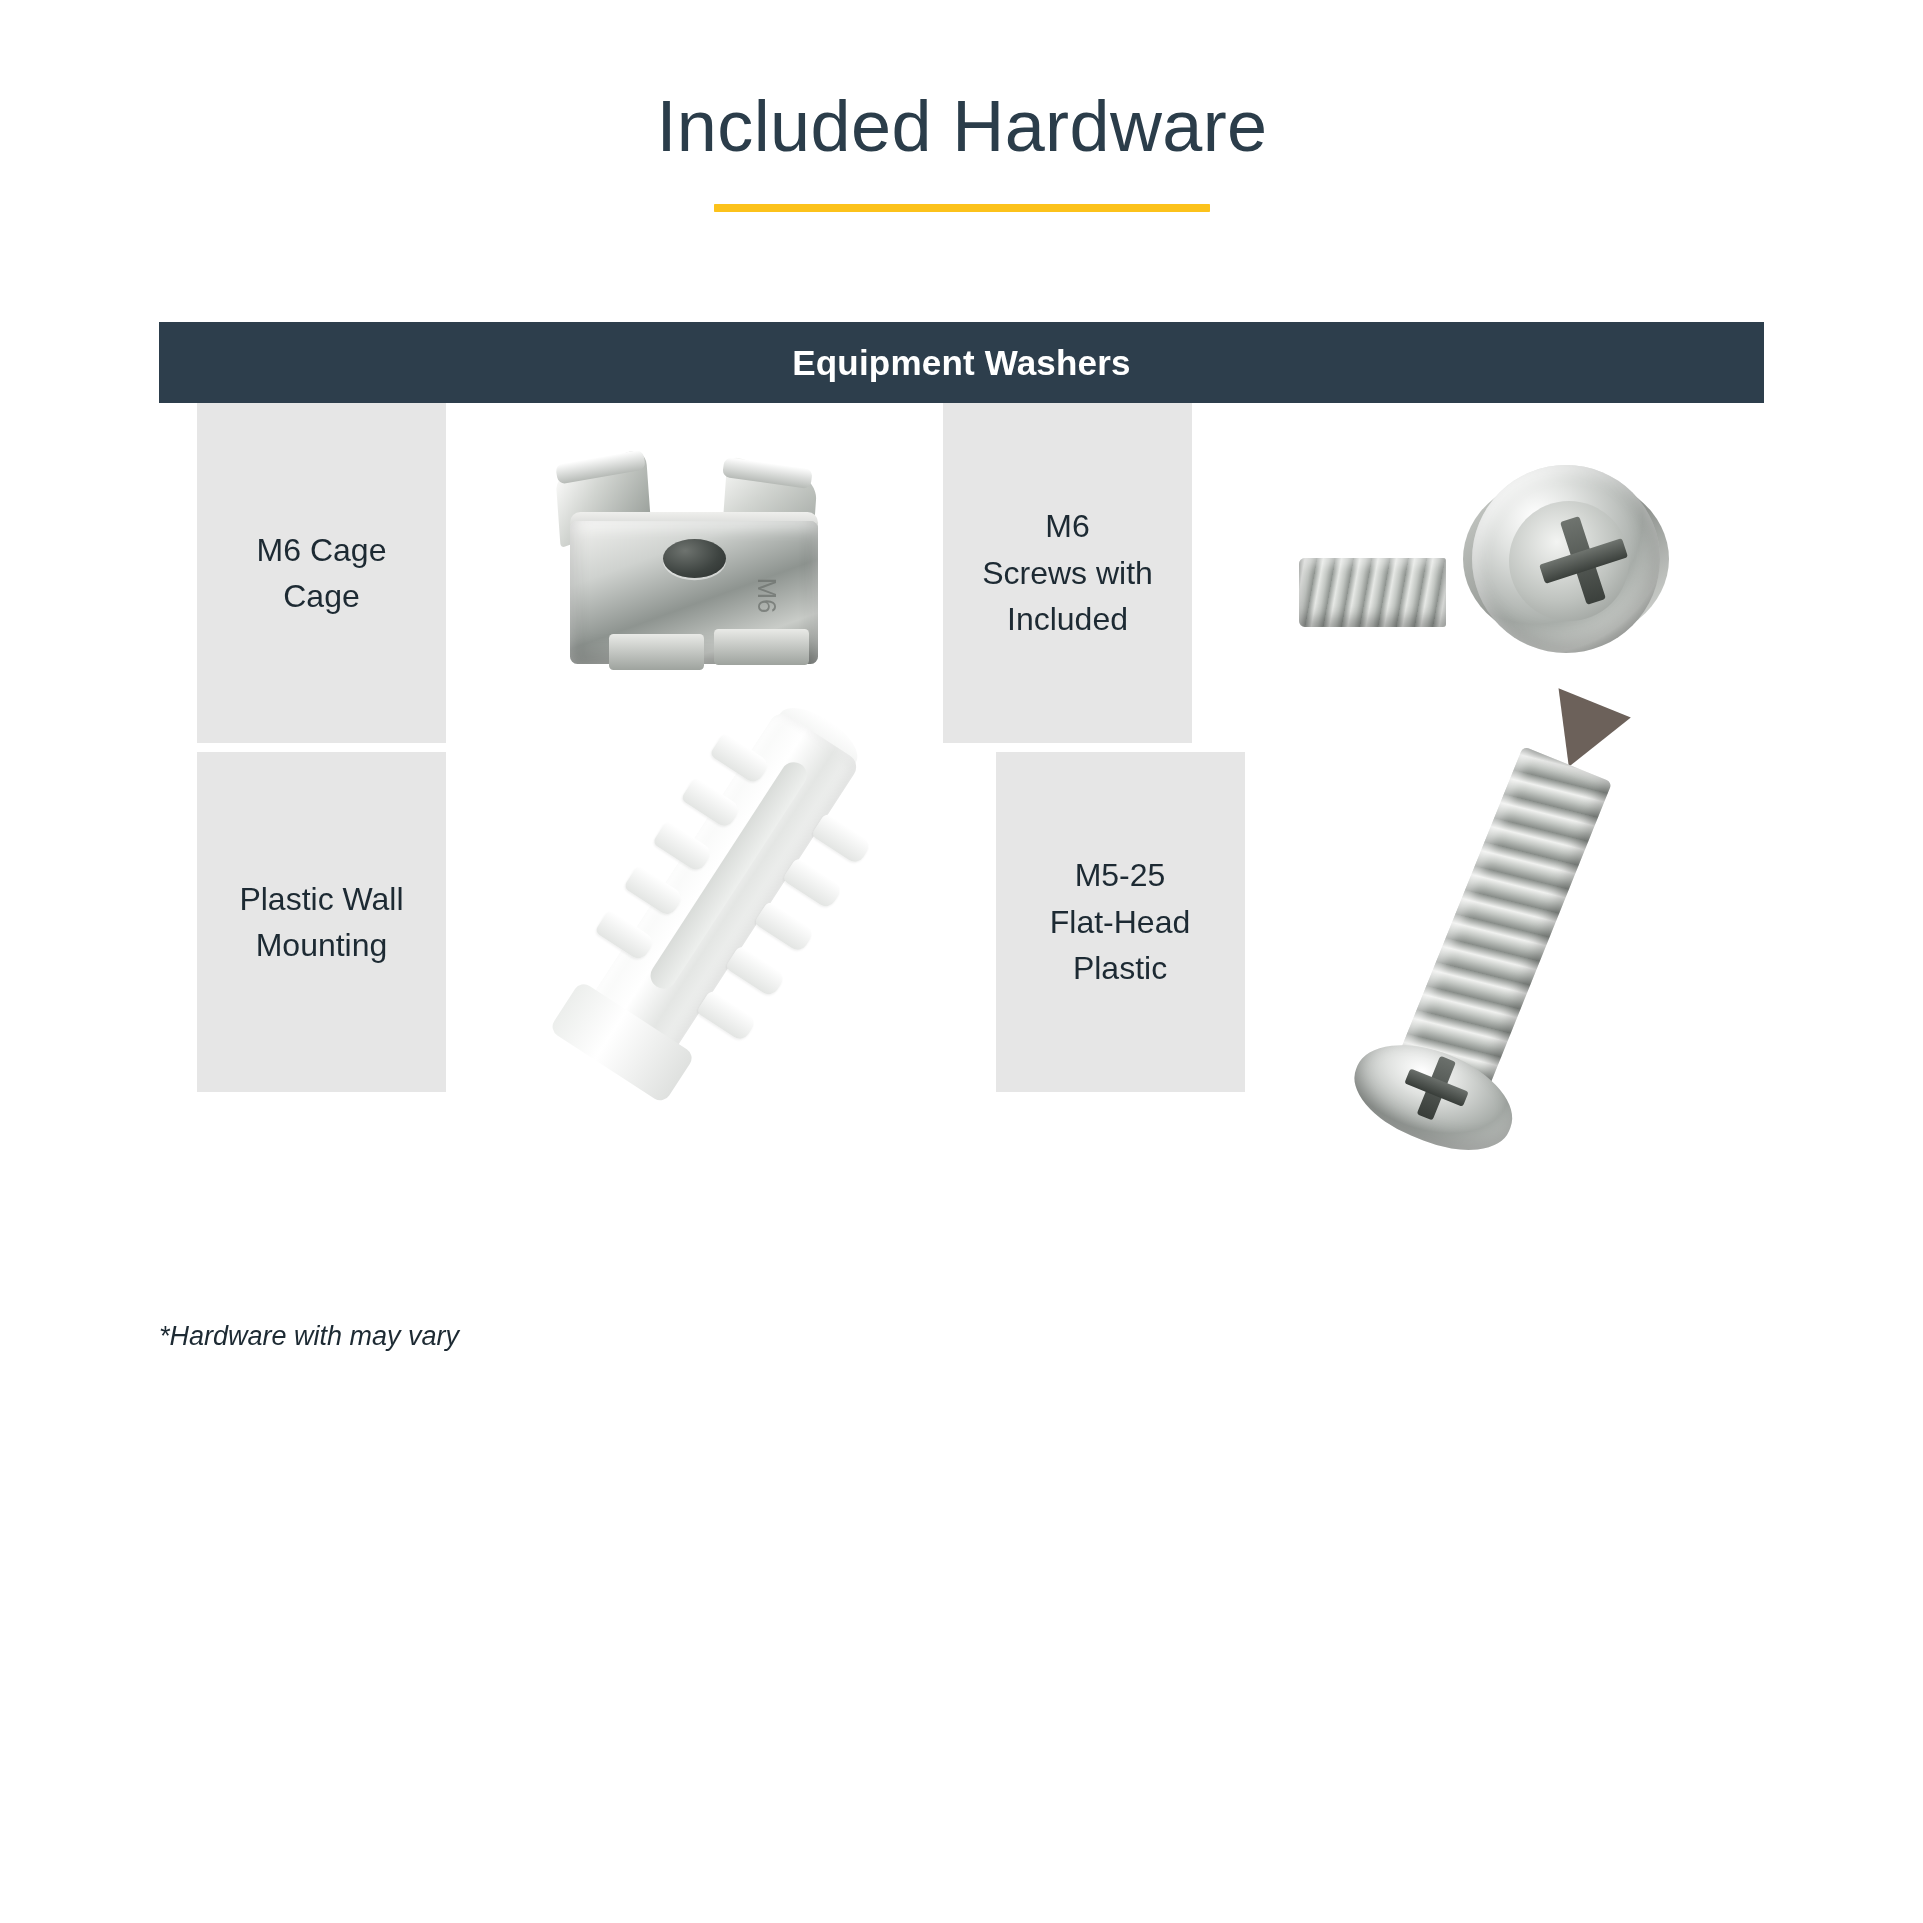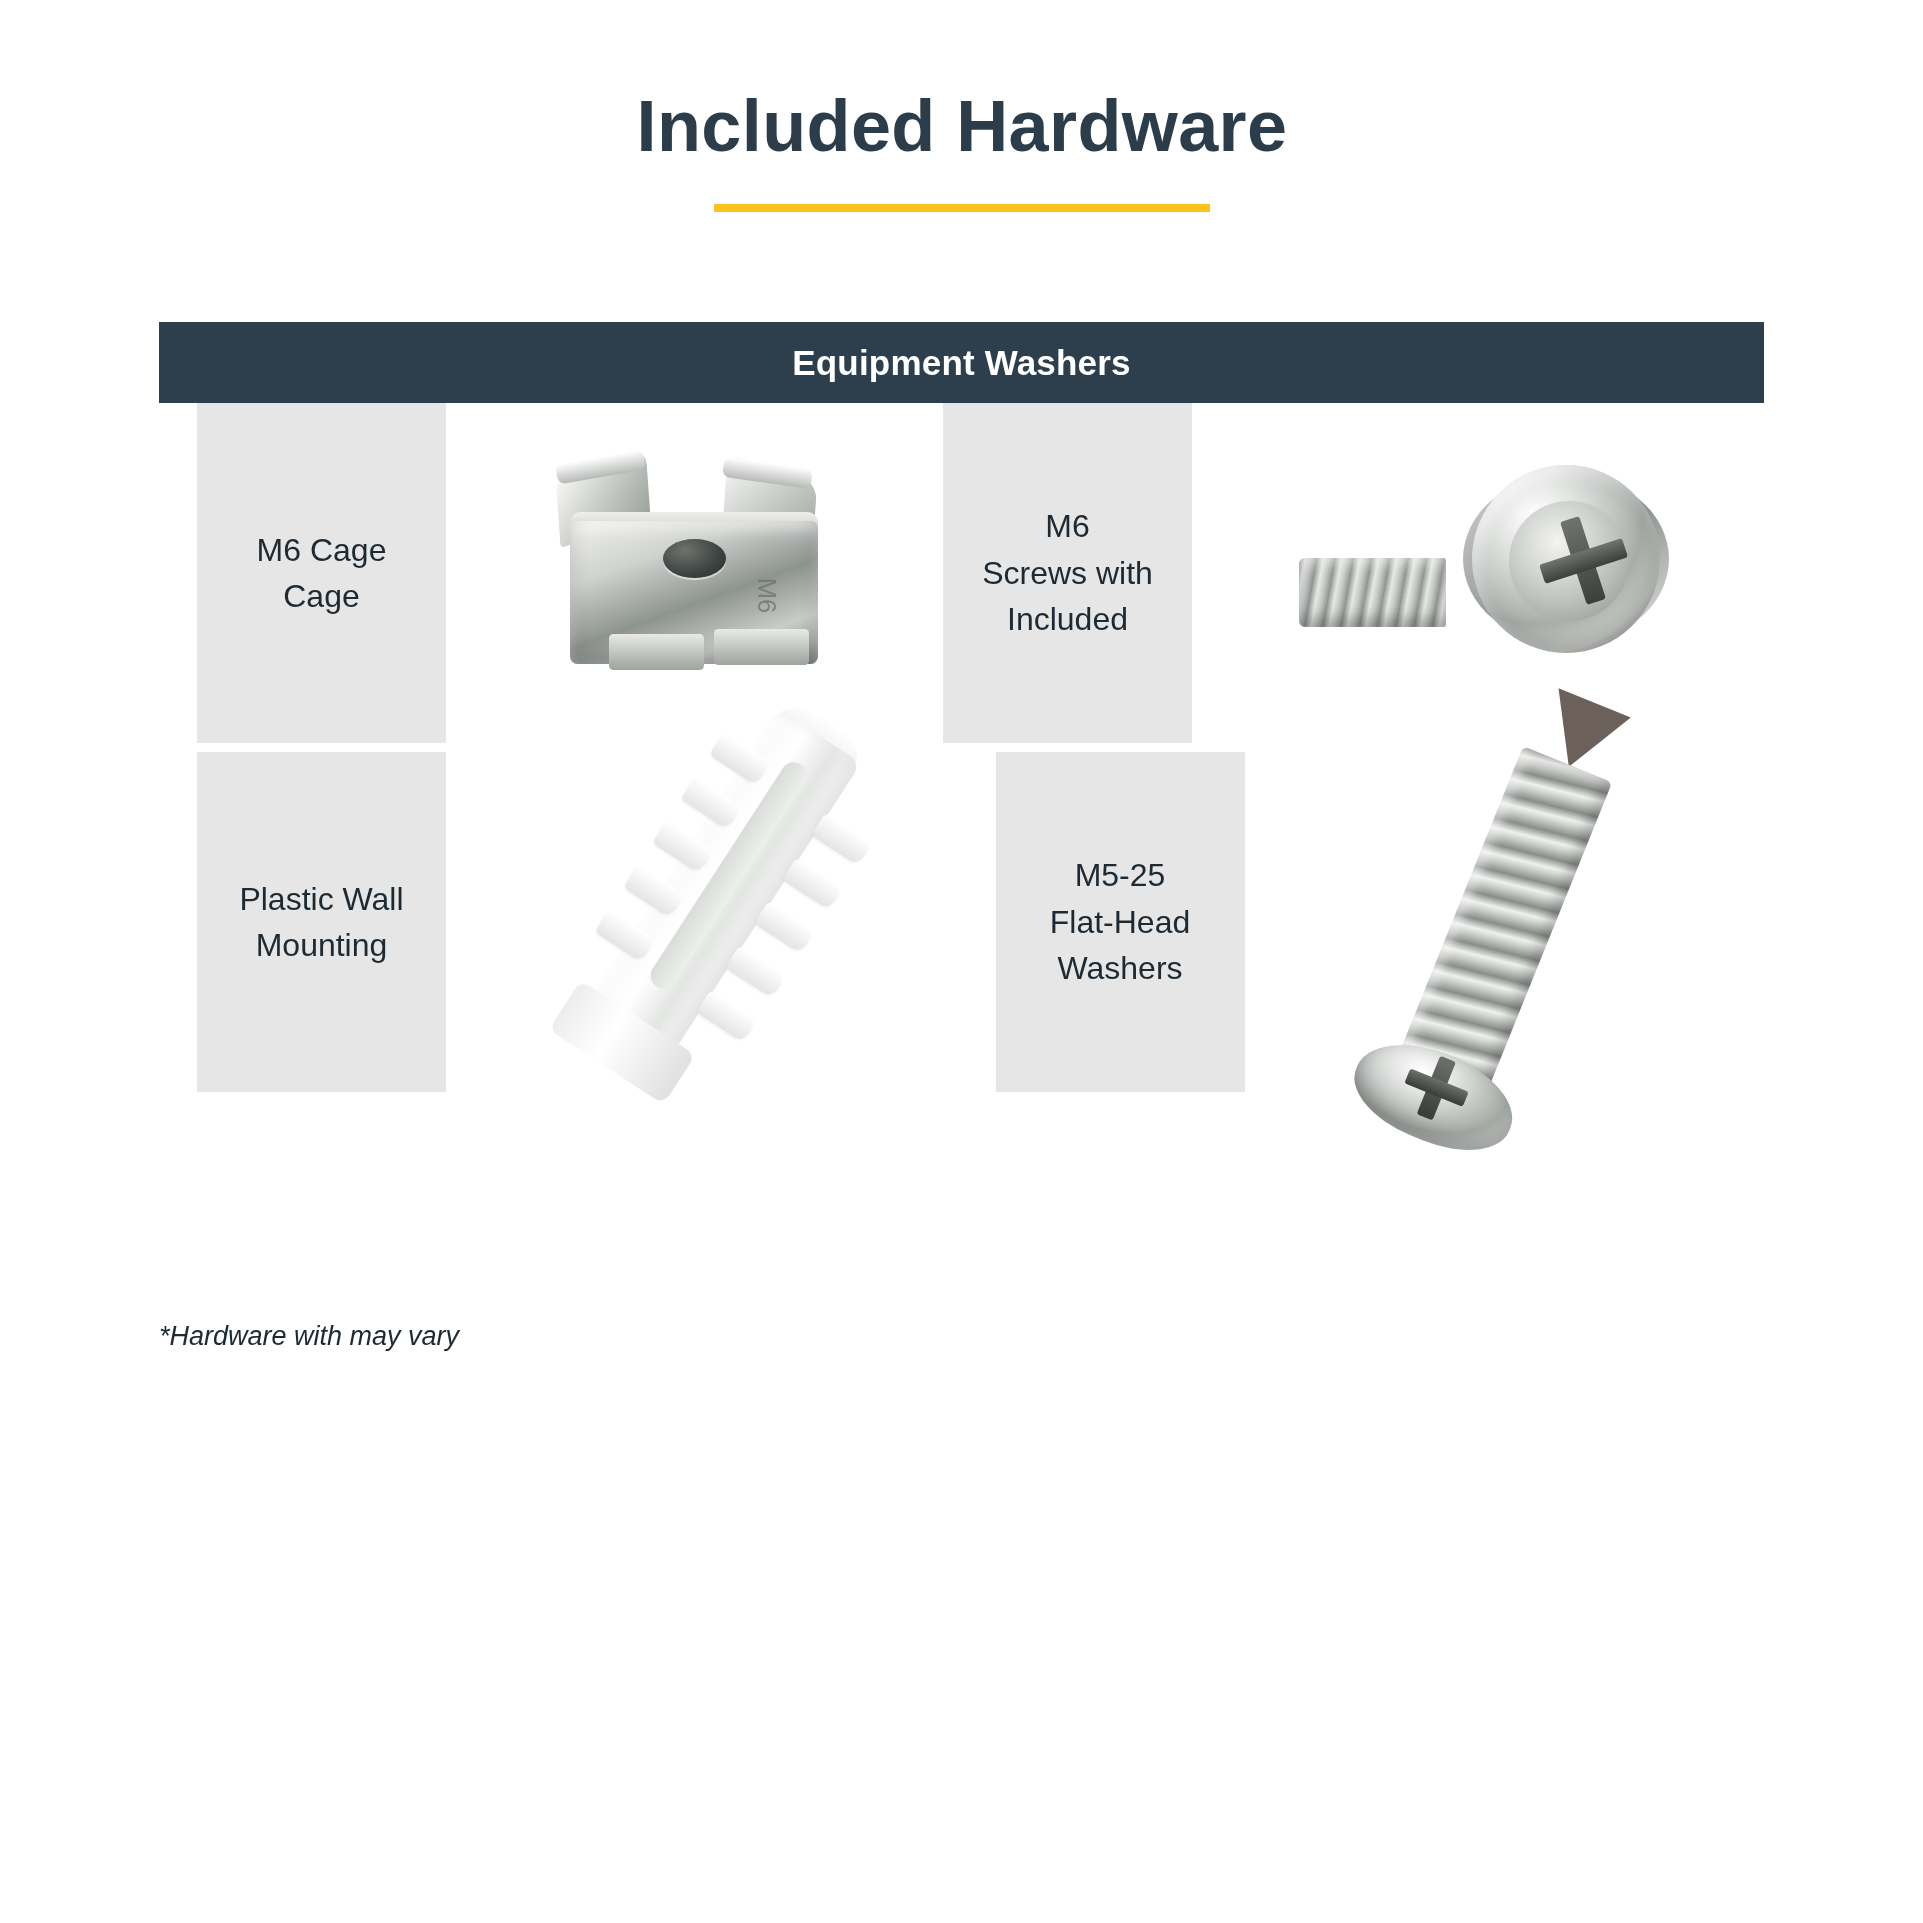--- a/index.html
+++ b/index.html
@@ -23,7 +23,7 @@
   }
   .page-title {
     font-size: 72px;
-    font-weight: 700;
+    font-weight: 400;
     color: #2b3d4a;
     letter-spacing: 0.4px;
     line-height: 1.05;

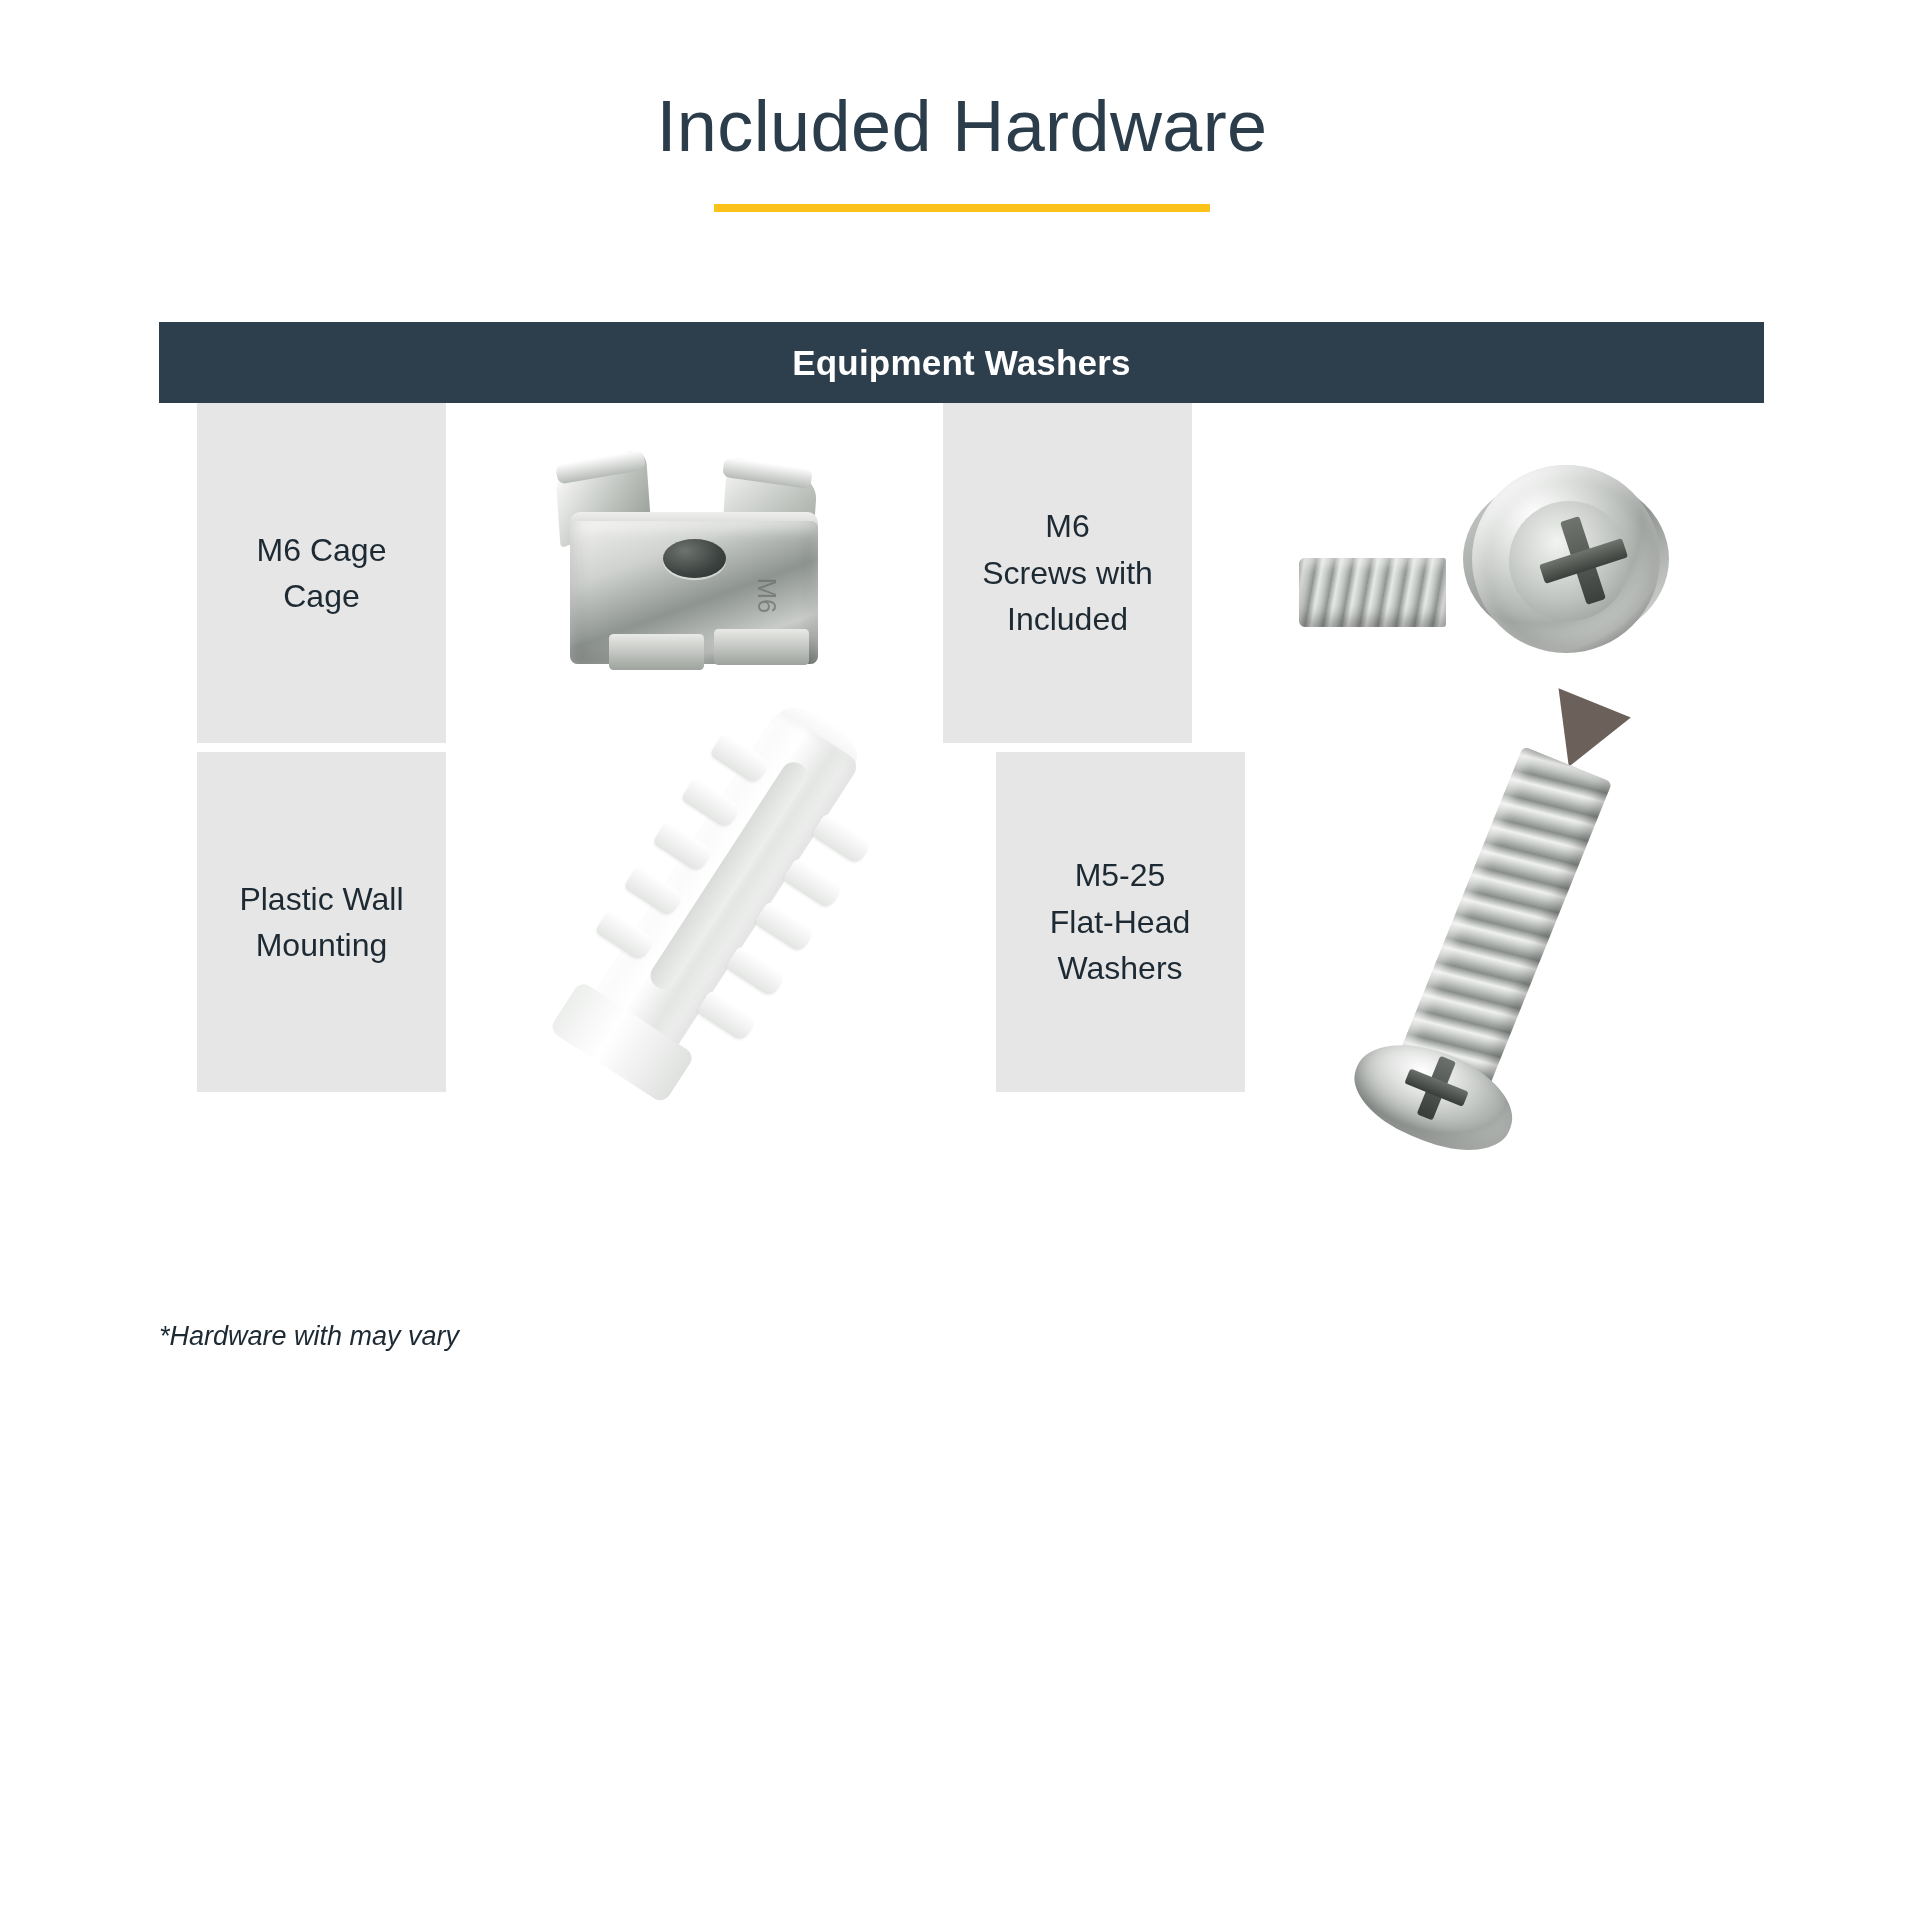--- a/index.html
+++ b/index.html
@@ -390,7 +390,7 @@
       <div>
         <span>M5-25</span><br>
         <span>Flat-Head</span><br>
-        <span>Washers</span>
+        <span>Plastic</span>
       </div>
     </div>
 

